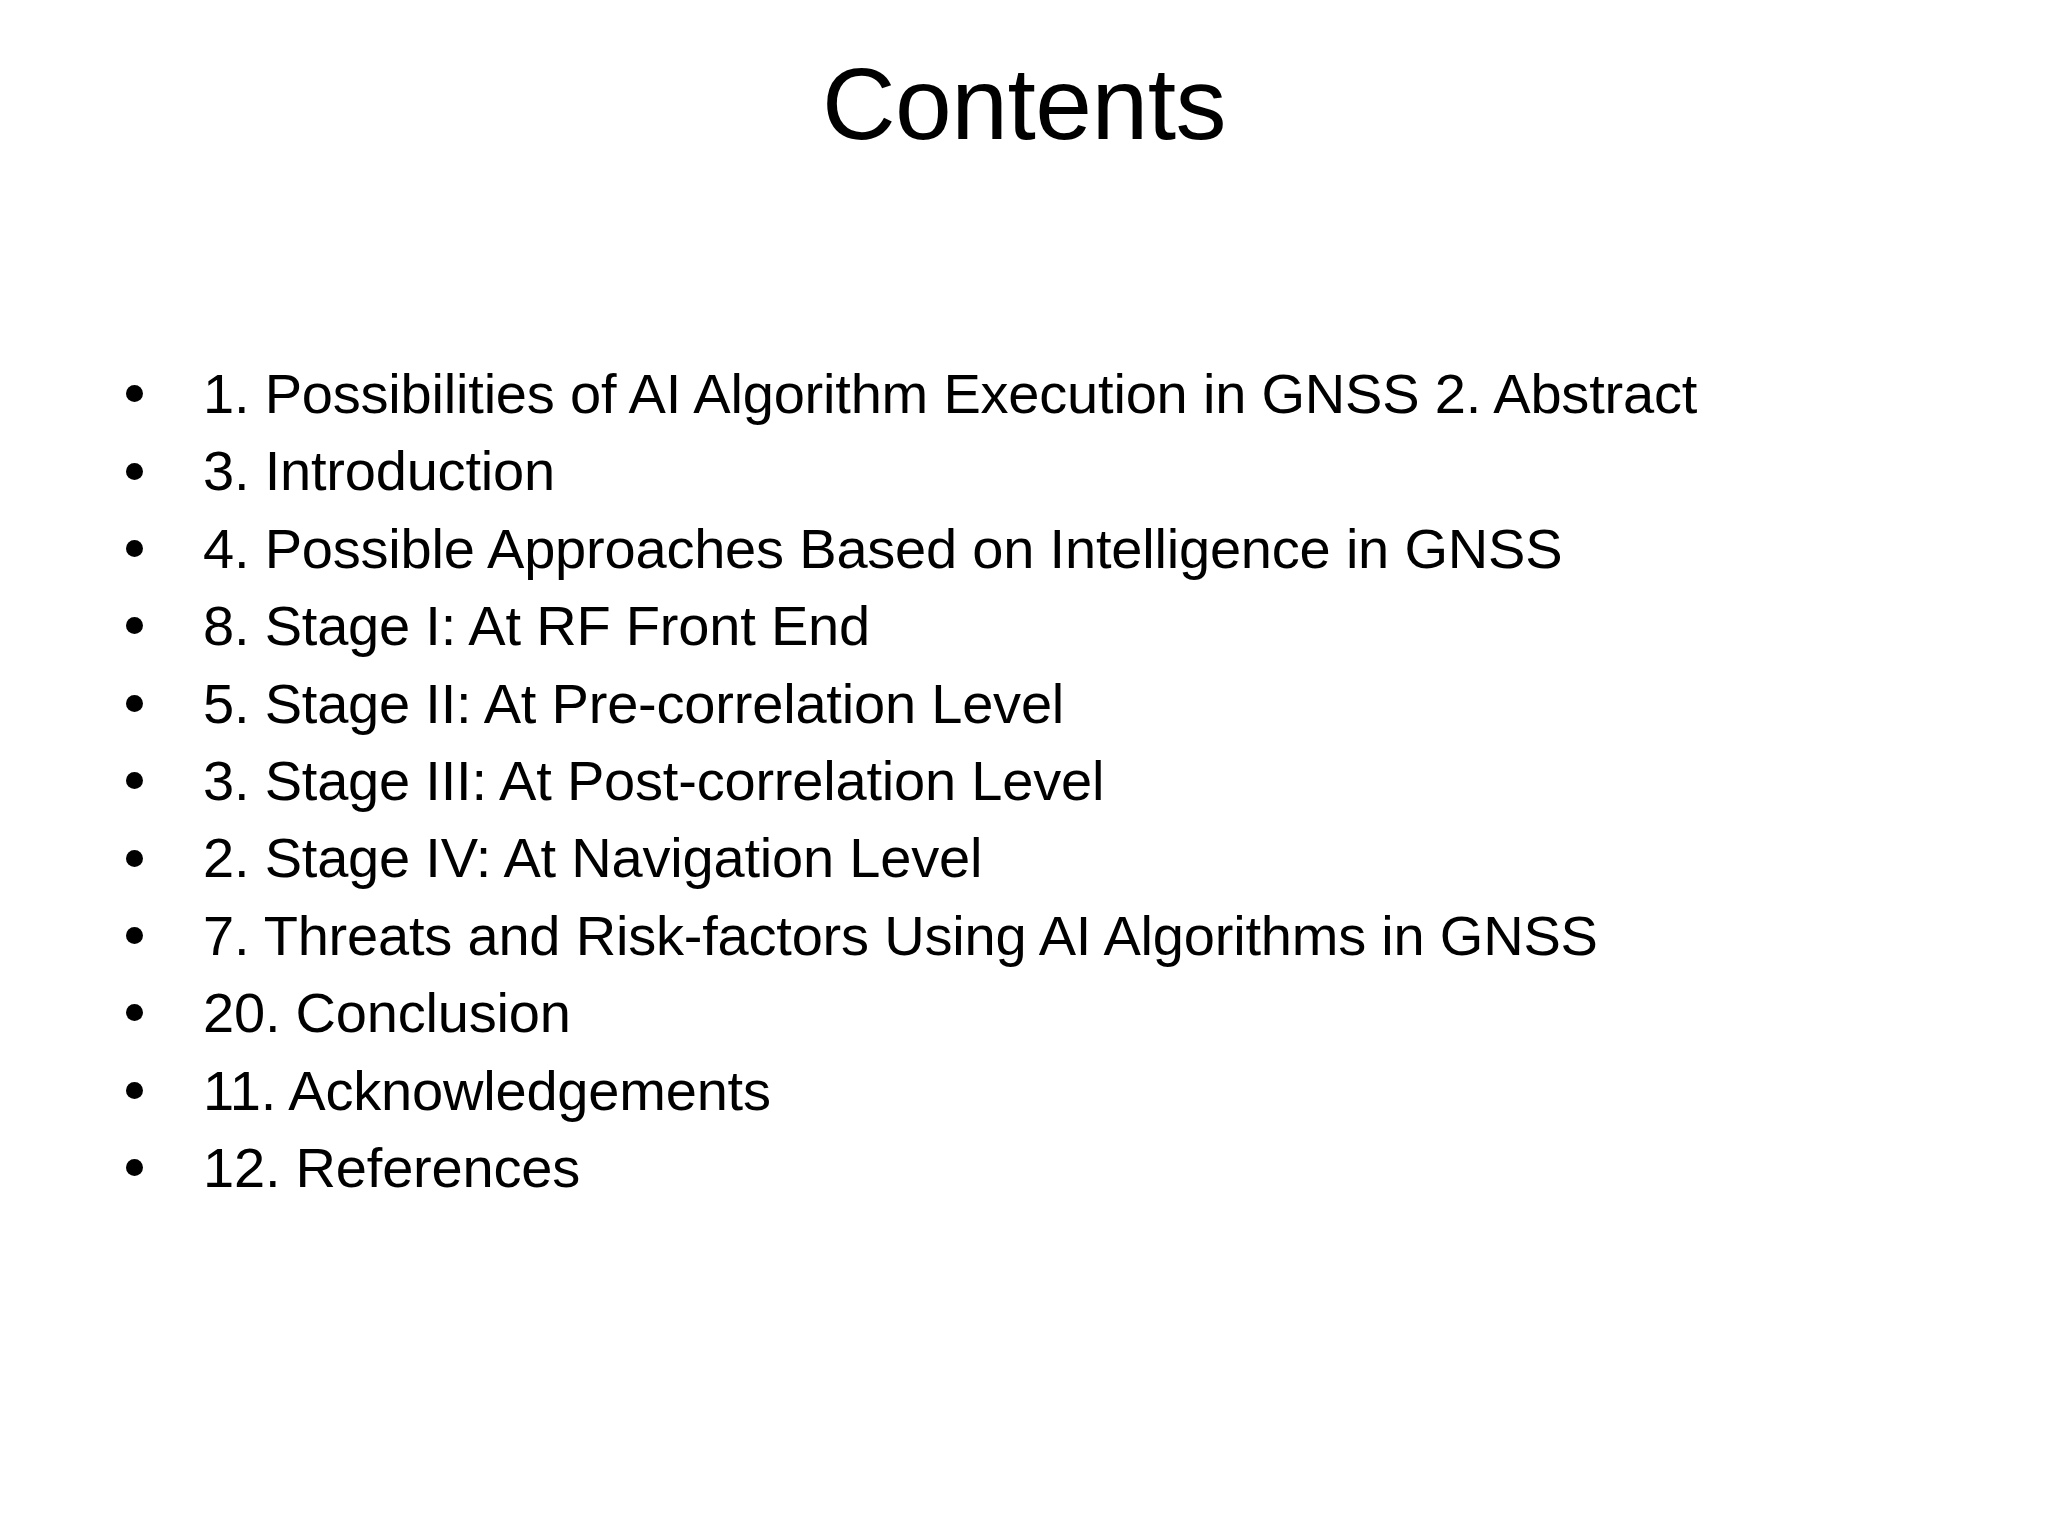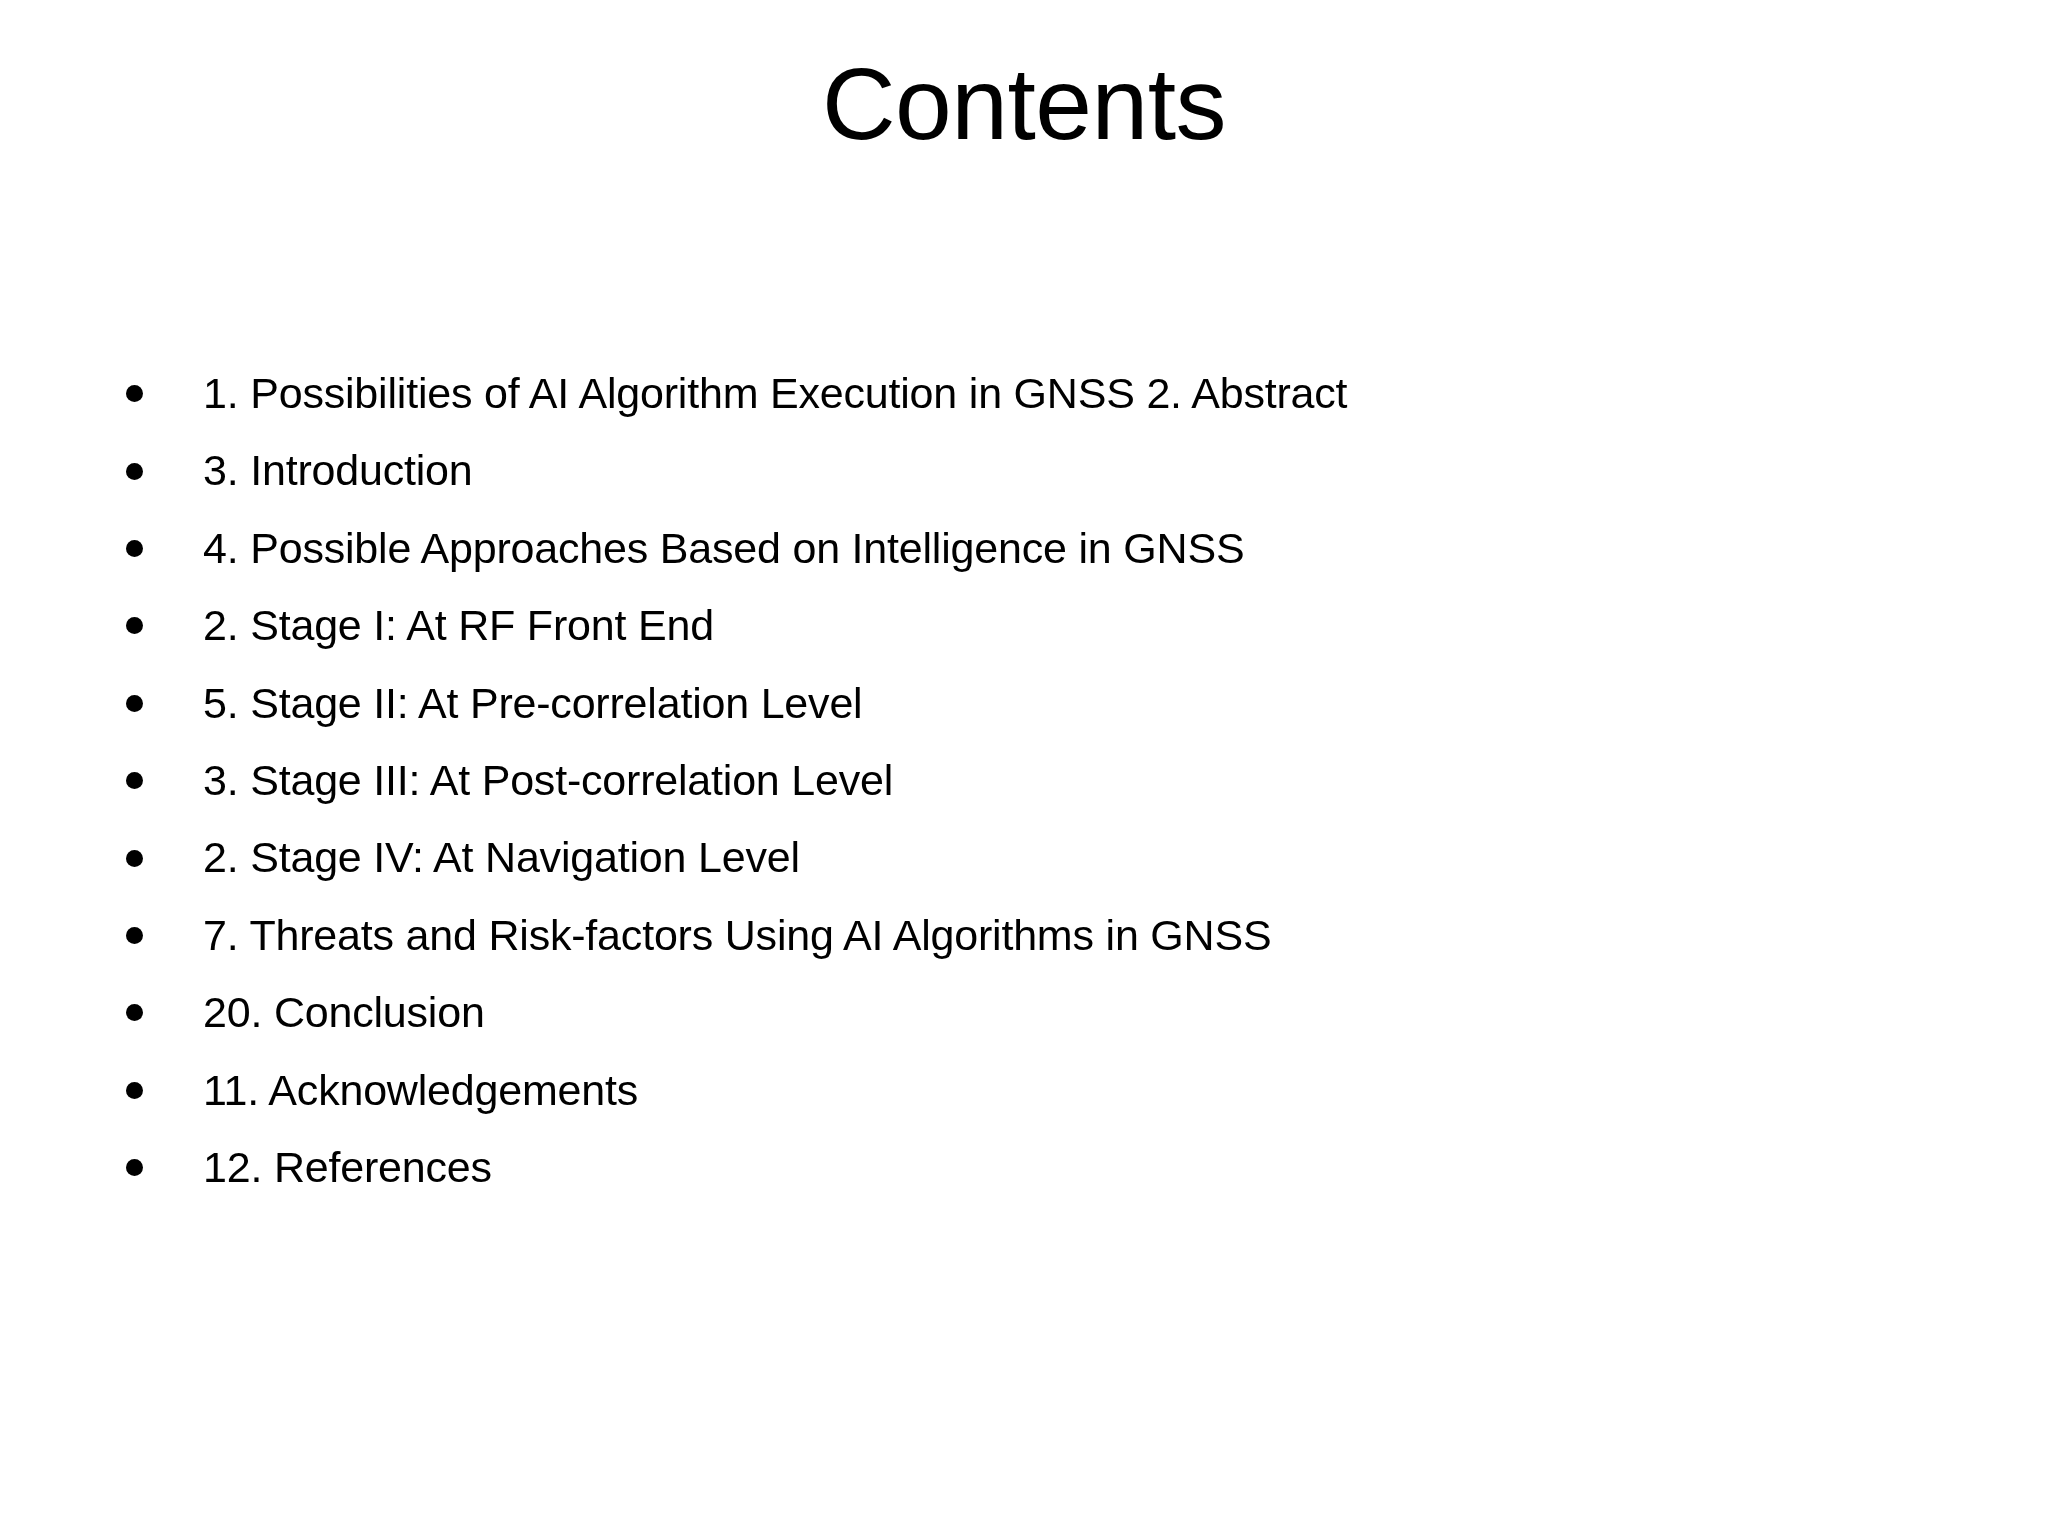--- a/index.html
+++ b/index.html
@@ -61,7 +61,7 @@
     padding-left: 93px;
     height: 77.4px;
     line-height: 77.4px;
-    font-size: 43px;
+    font-size: 56px;
     font-weight: 400;
     letter-spacing: -0.2px;
     color: #000000;

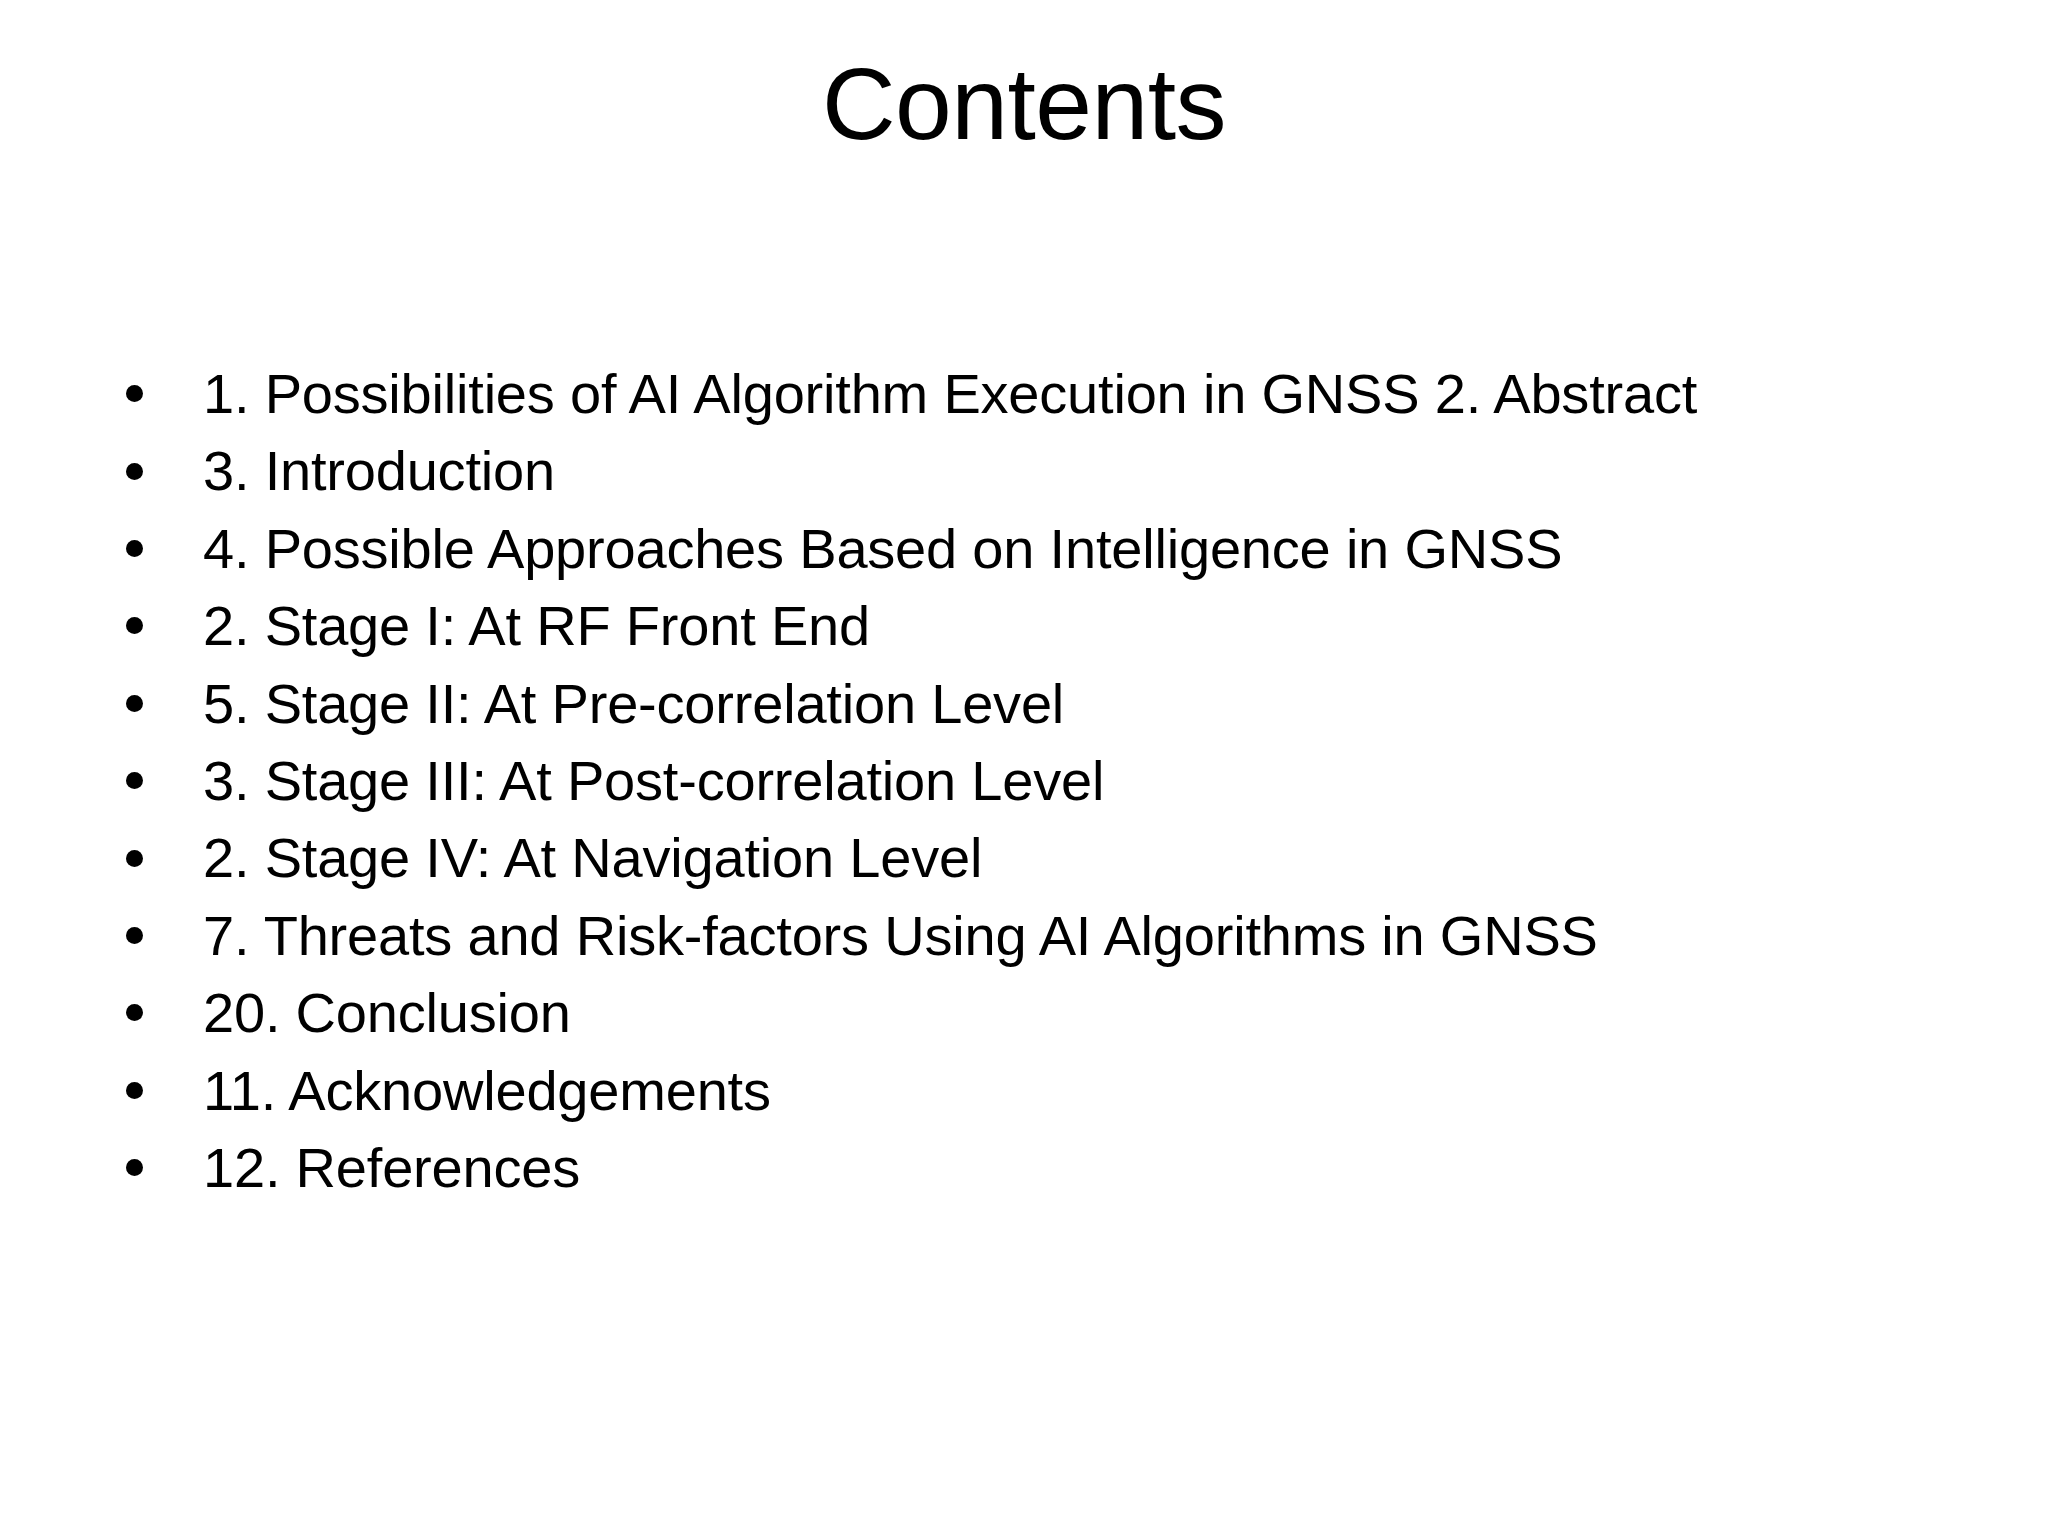--- a/index.html
+++ b/index.html
@@ -112,7 +112,7 @@
 
       <li class="bullet-item">
         <span class="bullet-marker"></span>
-        <span class="bullet-text">2. Stage I: At RF Front End</span>
+        <span class="bullet-text">8. Stage I: At RF Front End</span>
       </li>
 
       <li class="bullet-item">

